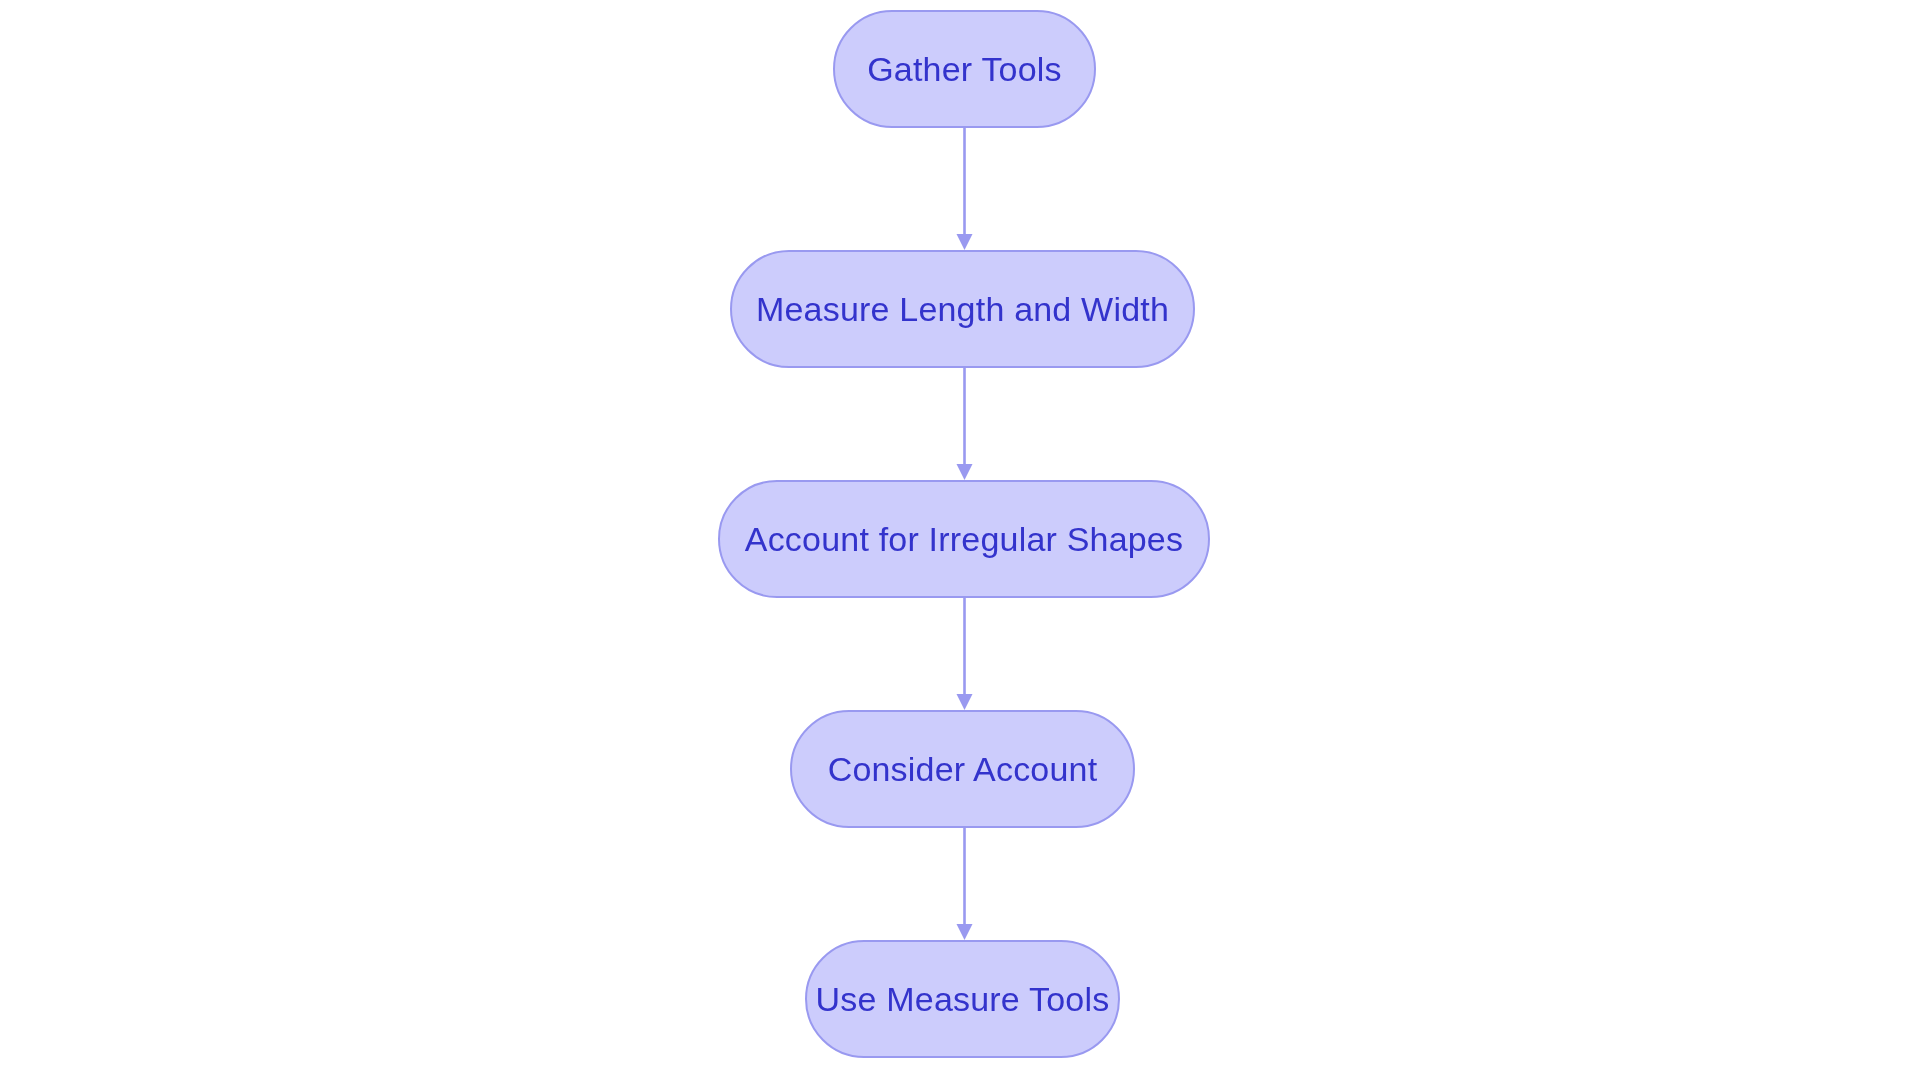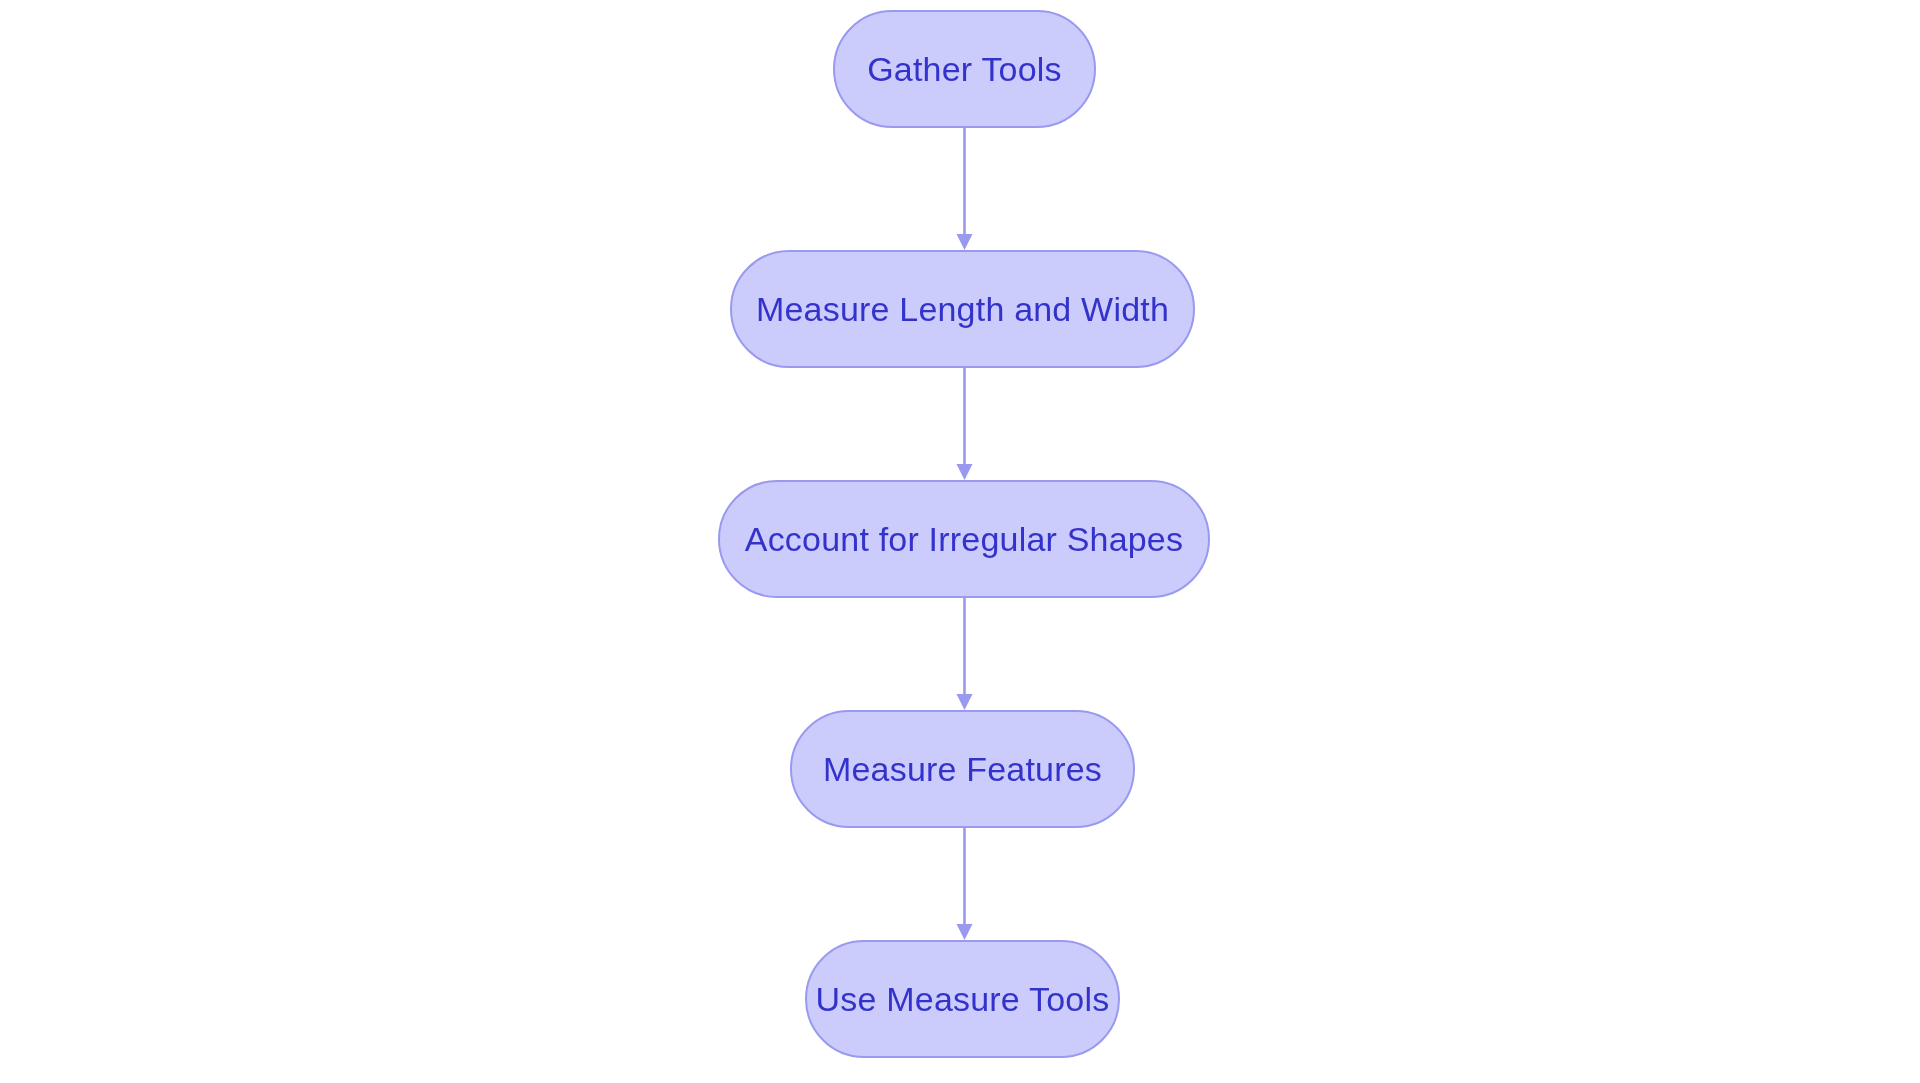--- a/index.html
+++ b/index.html
@@ -113,7 +113,7 @@
   </div>
 
   <div class="node node-4">
-    <span class="node-label">Measure Features</span>
+    <span class="node-label">Consider Account</span>
   </div>
 
   <div class="node node-5">

